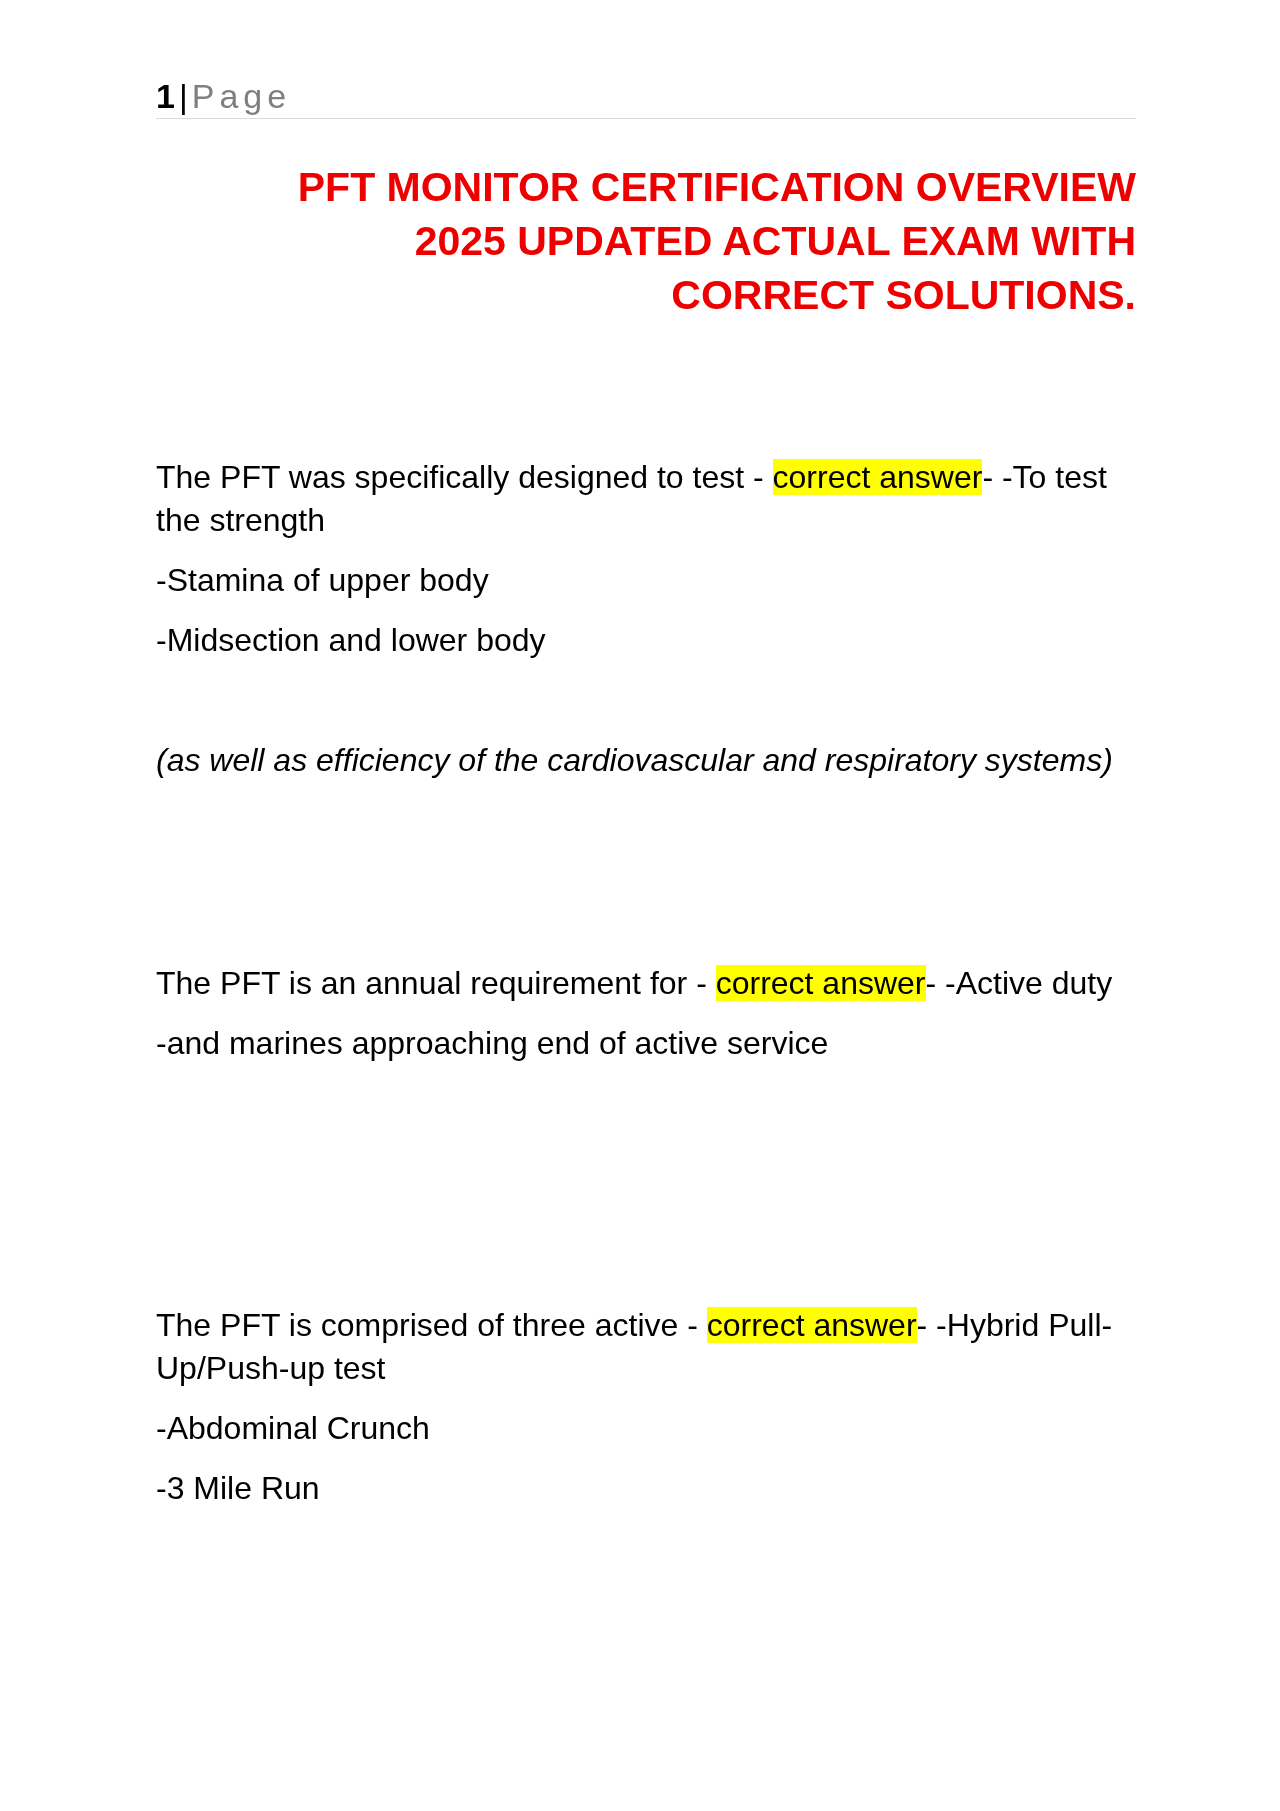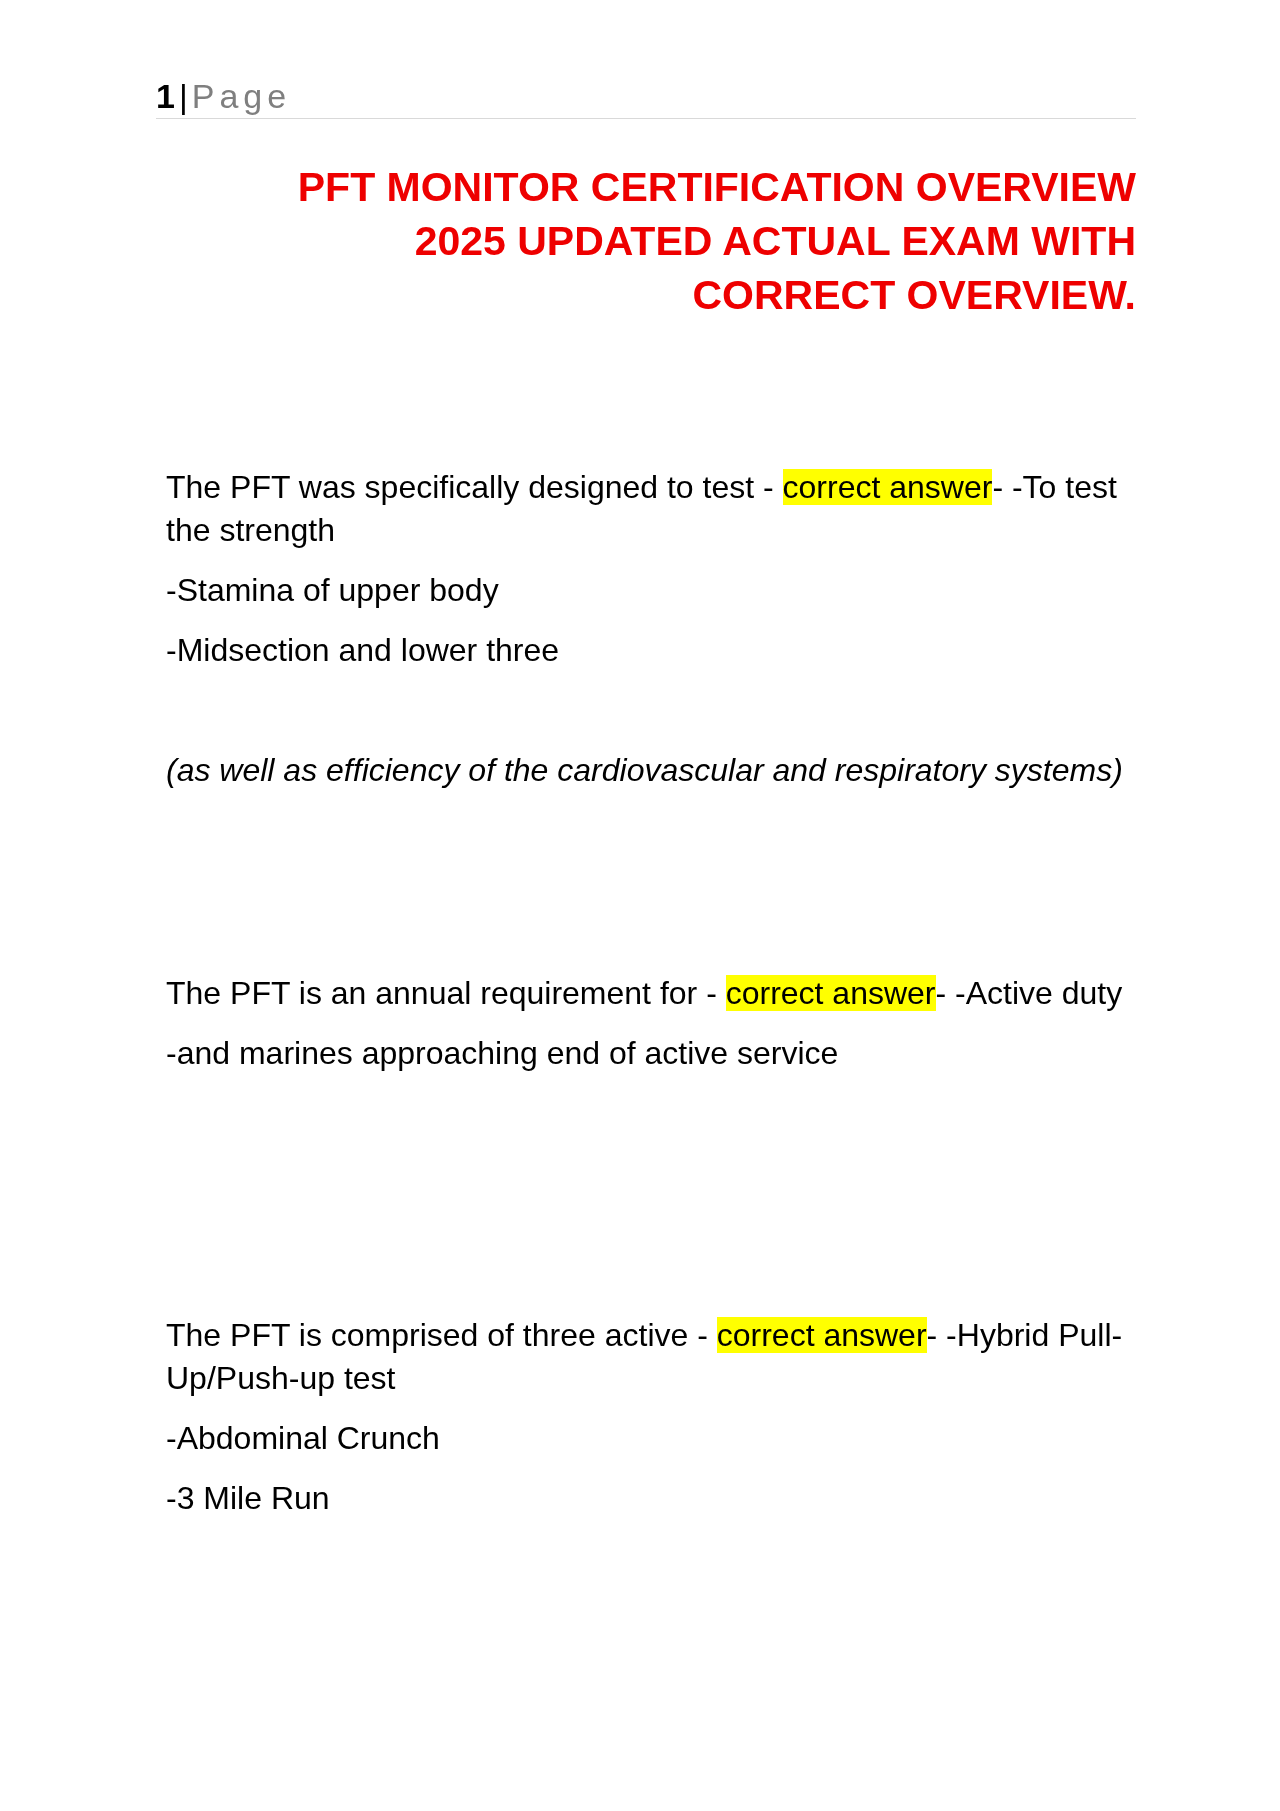--- a/index.html
+++ b/index.html
@@ -85,7 +85,7 @@
   <div class="title">
     <div>PFT MONITOR CERTIFICATION OVERVIEW</div>
     <div>2025 UPDATED ACTUAL EXAM WITH</div>
-    <div>CORRECT OVERVIEW.</div>
+    <div>CORRECT SOLUTIONS.</div>
   </div>
 
   <div class="qa" style="top:456px;">

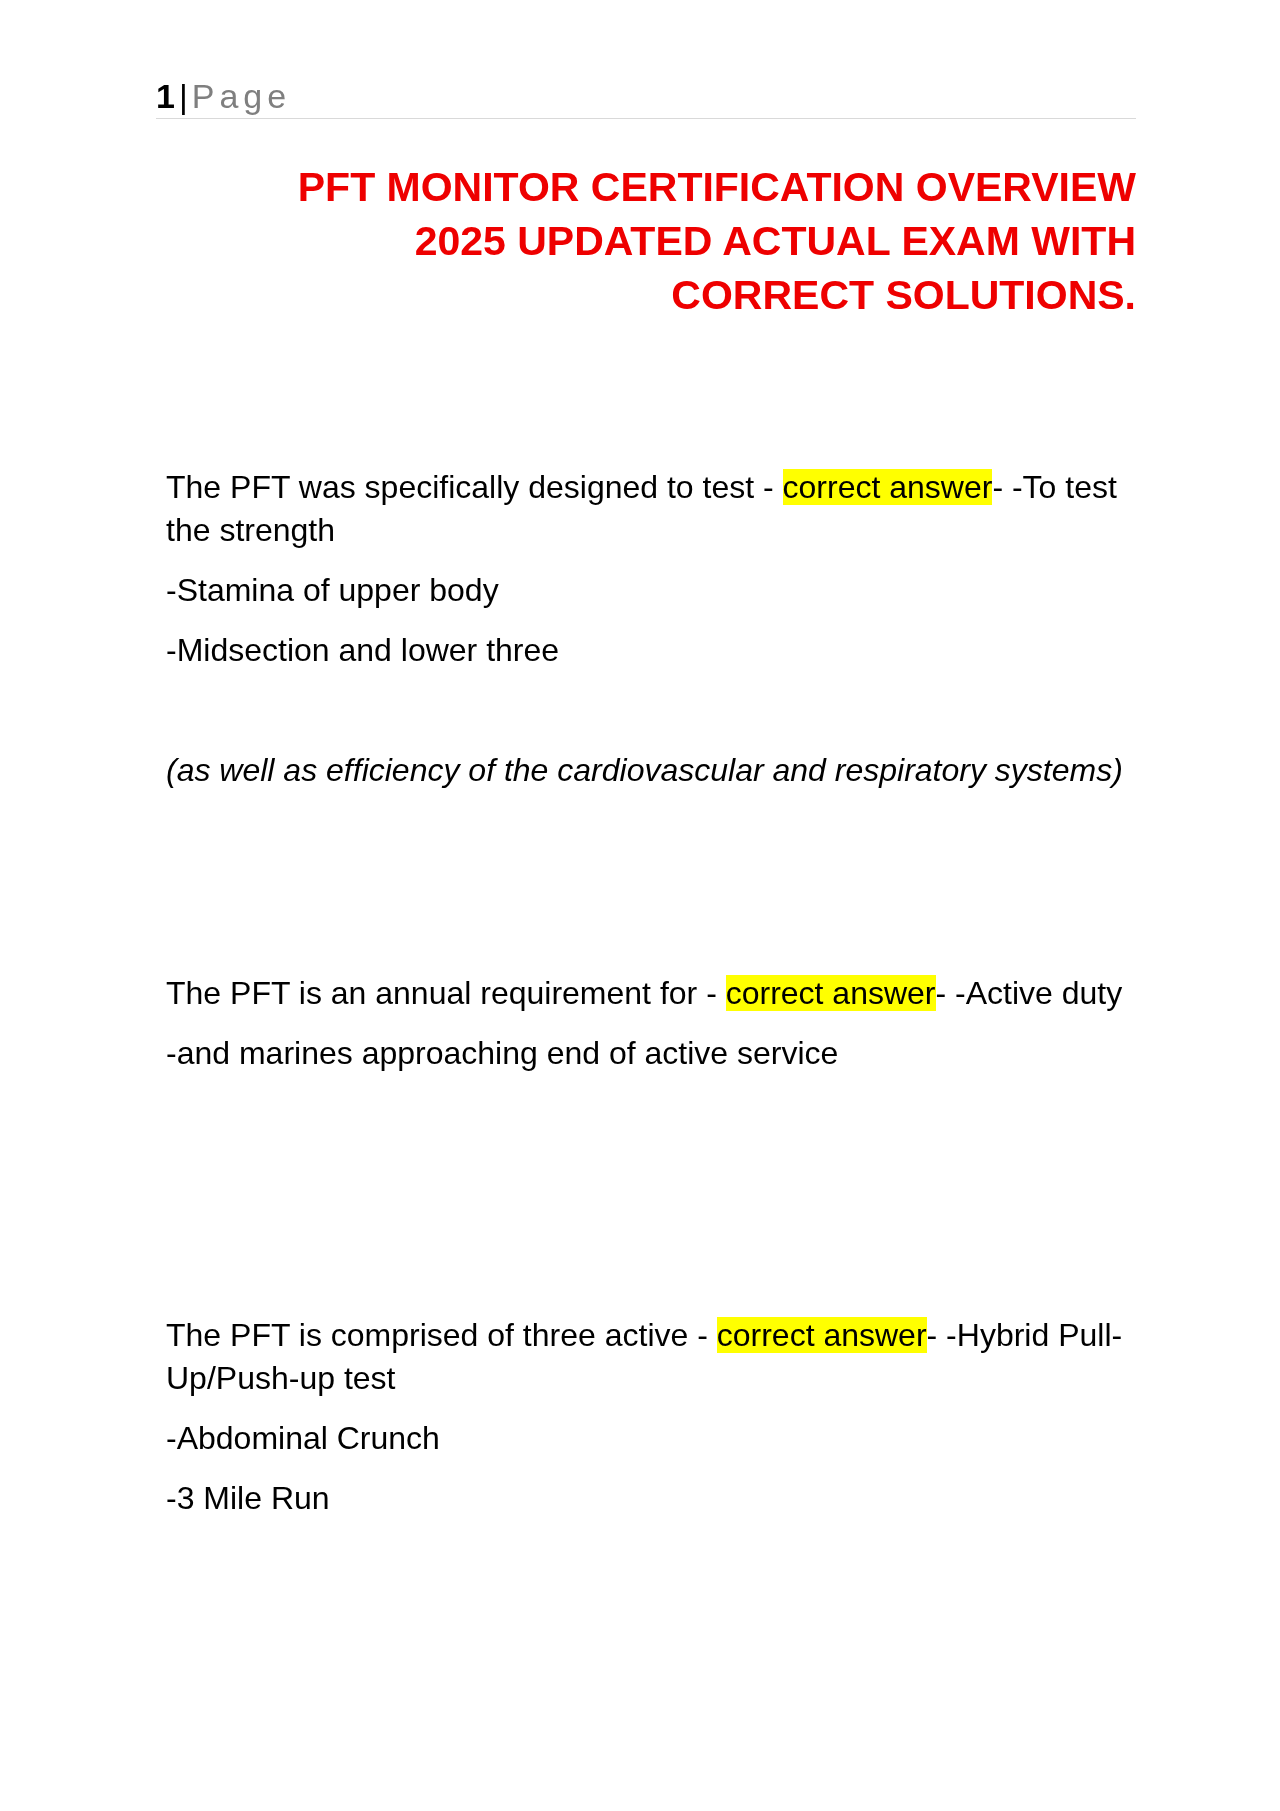--- a/index.html
+++ b/index.html
@@ -64,7 +64,7 @@
     line-height: 43px;
   }
   .qa p {
-    margin: 10px;
+    margin: 0;
   }
   .qa .line {
     margin-top: 17px;

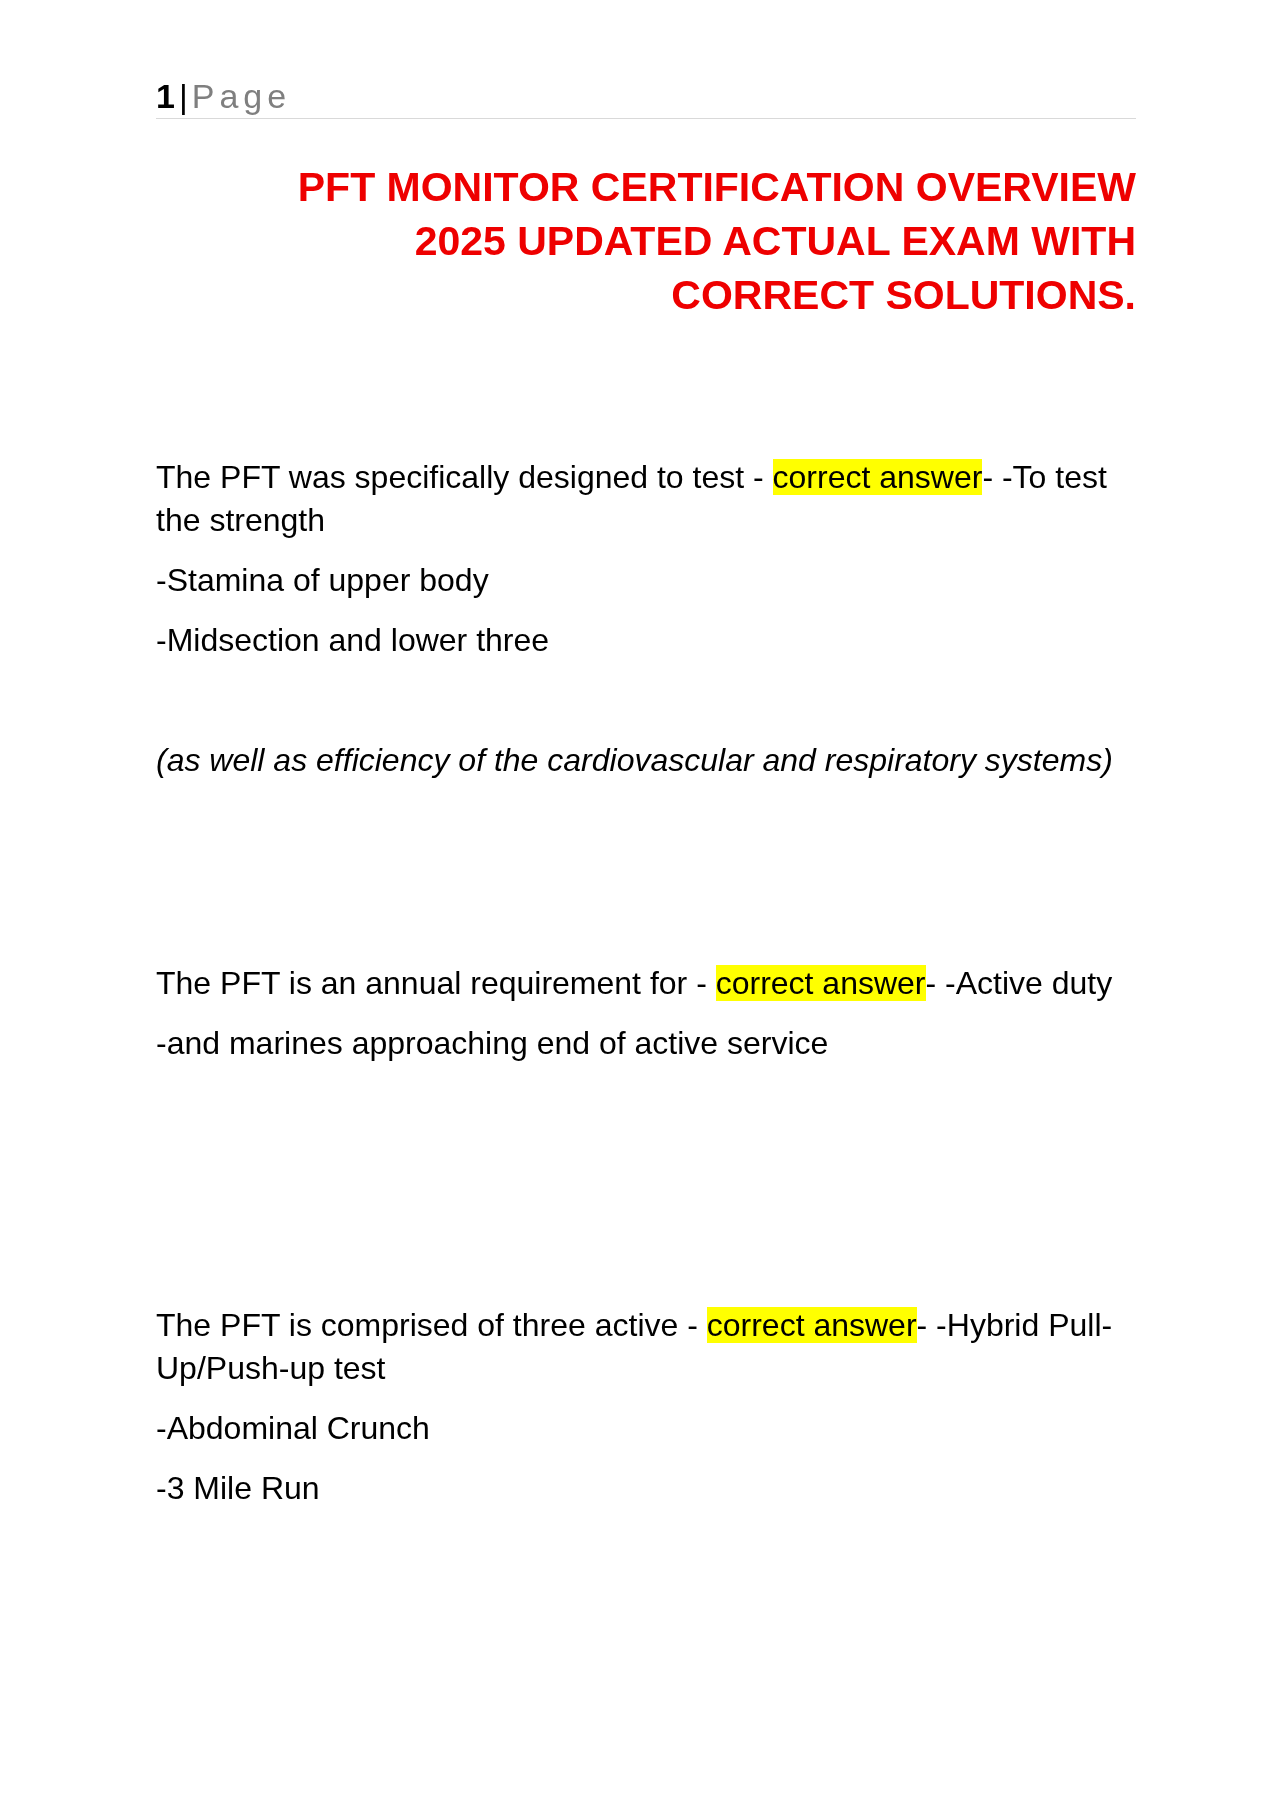--- a/index.html
+++ b/index.html
@@ -91,7 +91,7 @@
   <div class="qa" style="top:456px;">
     <p><span>The PFT was specifically designed to test - </span><span class="hl">correct answer</span><span>- -To test the strength</span></p>
     <p class="line">-Stamina of upper body</p>
-    <p class="line">-Midsection and lower three</p>
+    <p class="line">-Midsection and lower body</p>
   </div>
 
   <div class="qa" style="top:739px;font-style:italic;">

